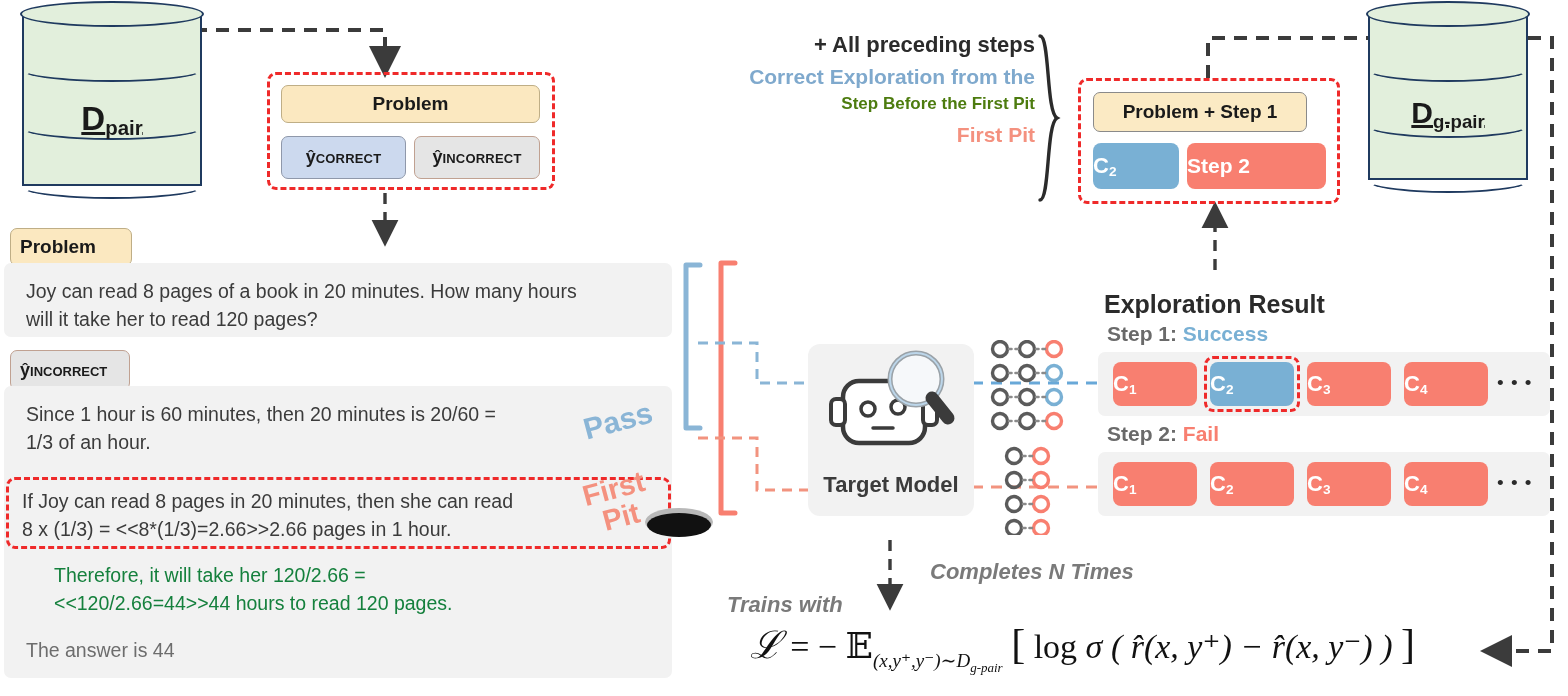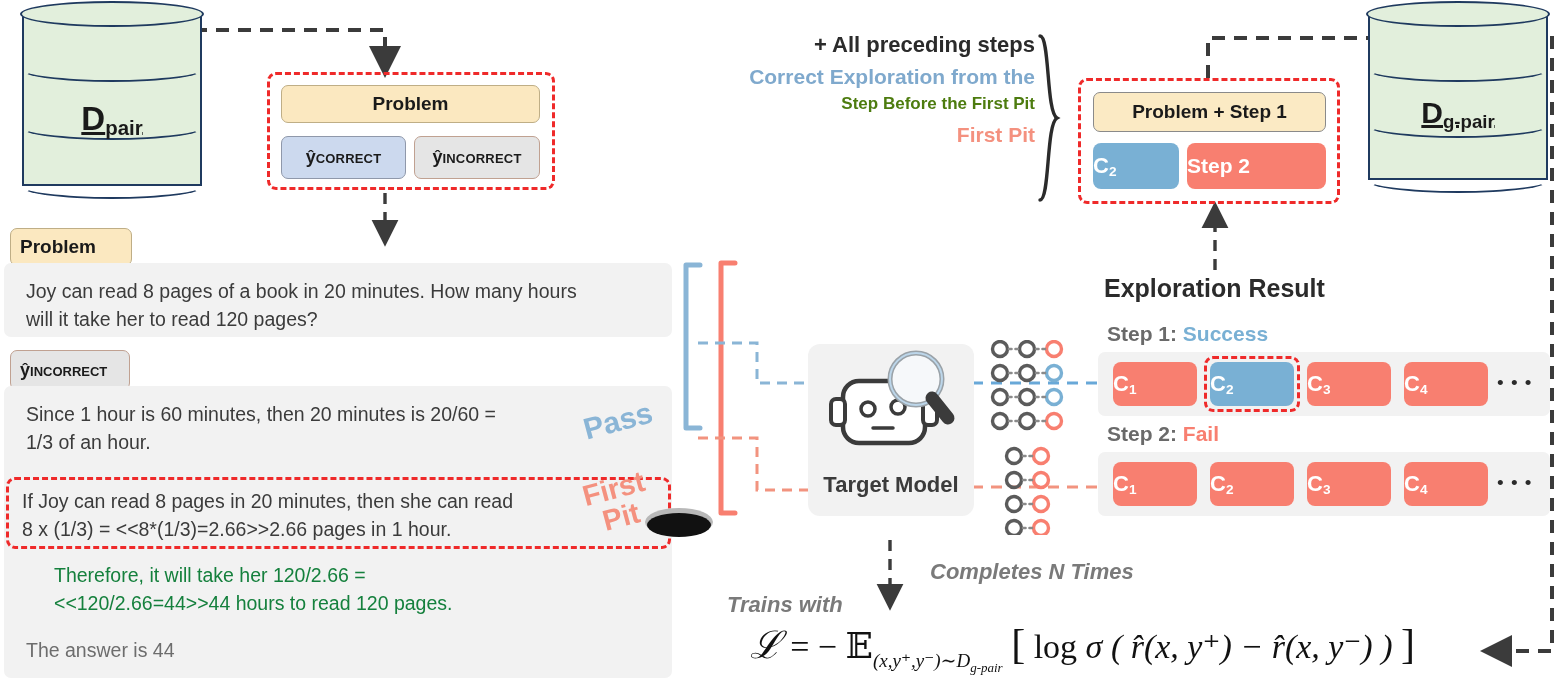--- a/index.html
+++ b/index.html
@@ -149,7 +149,7 @@
 </svg>
 
 <div class="redbox" style="left:1078px;top:78px;width:262px;height:126px;"></div>
-<div class="tab" style="left:1093px;top:92px;width:233px;height:40px;background:#fbeac4;border-color:#8a8a8a;justify-content:center;padding-left:0;font-size:19px;">
+<div class="tab" style="left:1093px;top:92px;width:214px;height:40px;background:#fbeac4;border-color:#8a8a8a;justify-content:center;padding-left:0;font-size:19px;">
   <span>Problem + Step 1</span>
 </div>
 <div class="chip blue" style="left:1093px;top:143px;width:86px;height:46px;font-size:22px;">

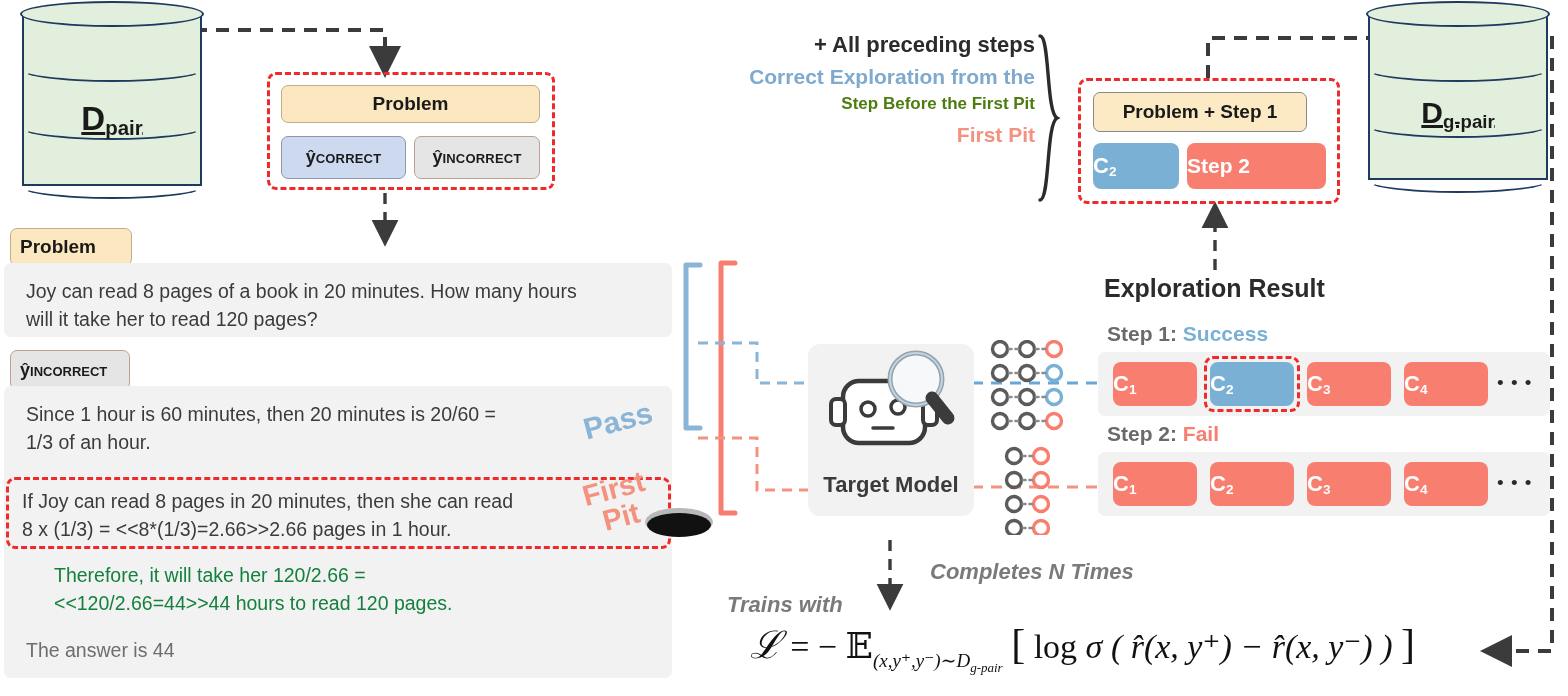--- a/index.html
+++ b/index.html
@@ -161,7 +161,7 @@
   <span>Step 2</span>
 </div>
 
-<div class="cyl" style="left:1368px;top:14px;width:180px;height:166px;">
+<div class="cyl" style="left:1368px;top:14px;width:160px;height:166px;">
   <div class="body" style="border-radius:0;"></div>
   <div class="top" style="top:-13px;"></div>
   <div class="ring" style="top:42px;"></div>

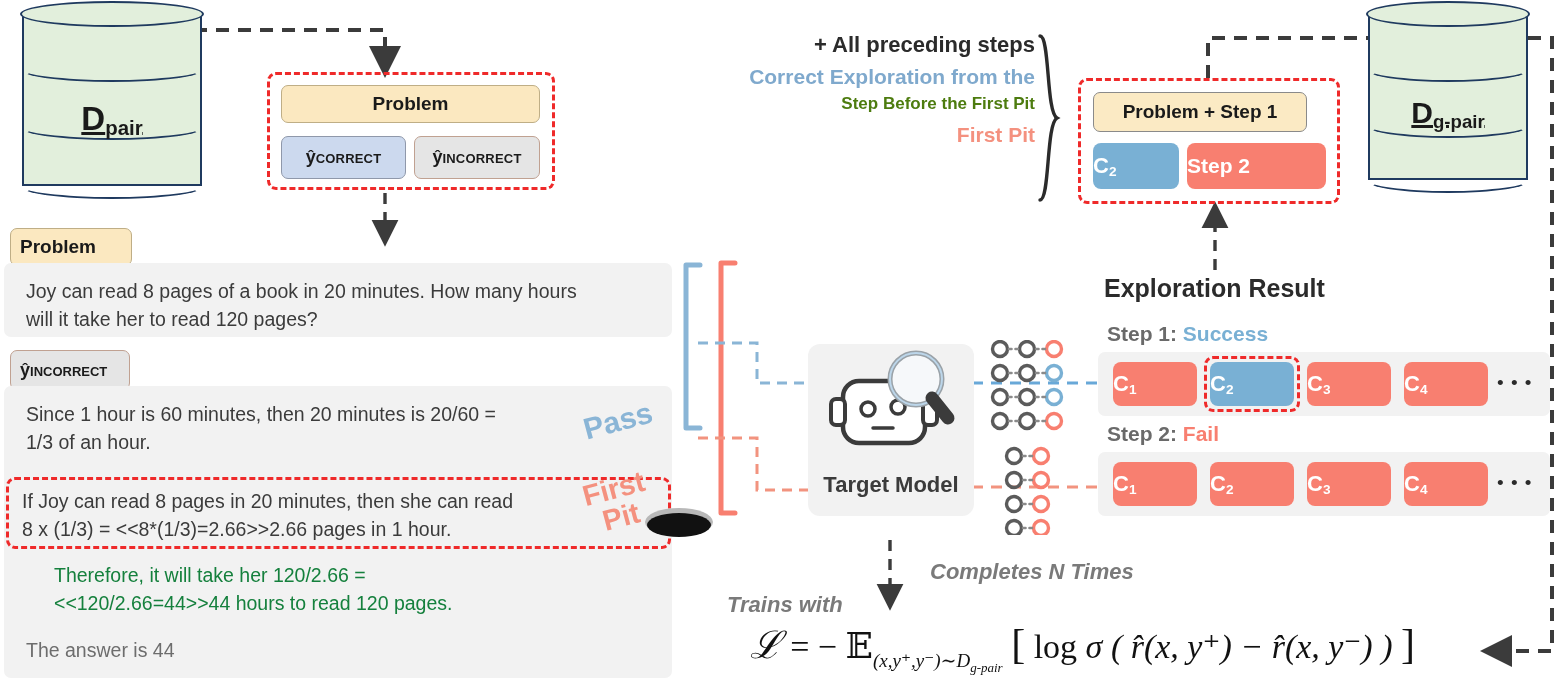--- a/index.html
+++ b/index.html
@@ -234,7 +234,7 @@
   </g>
 </svg>
 
-<div class="abs" style="left:1104px;top:274px;font-size:25px;font-weight:bold;color:#2b2b2b;">Exploration Result</div>
+<div class="abs" style="left:1104px;top:290px;font-size:25px;font-weight:bold;color:#2b2b2b;">Exploration Result</div>
 
 <div class="abs" style="left:1107px;top:322px;font-size:21px;font-weight:bold;">
   <span style="color:#6a6a6a;">Step 1:</span>

